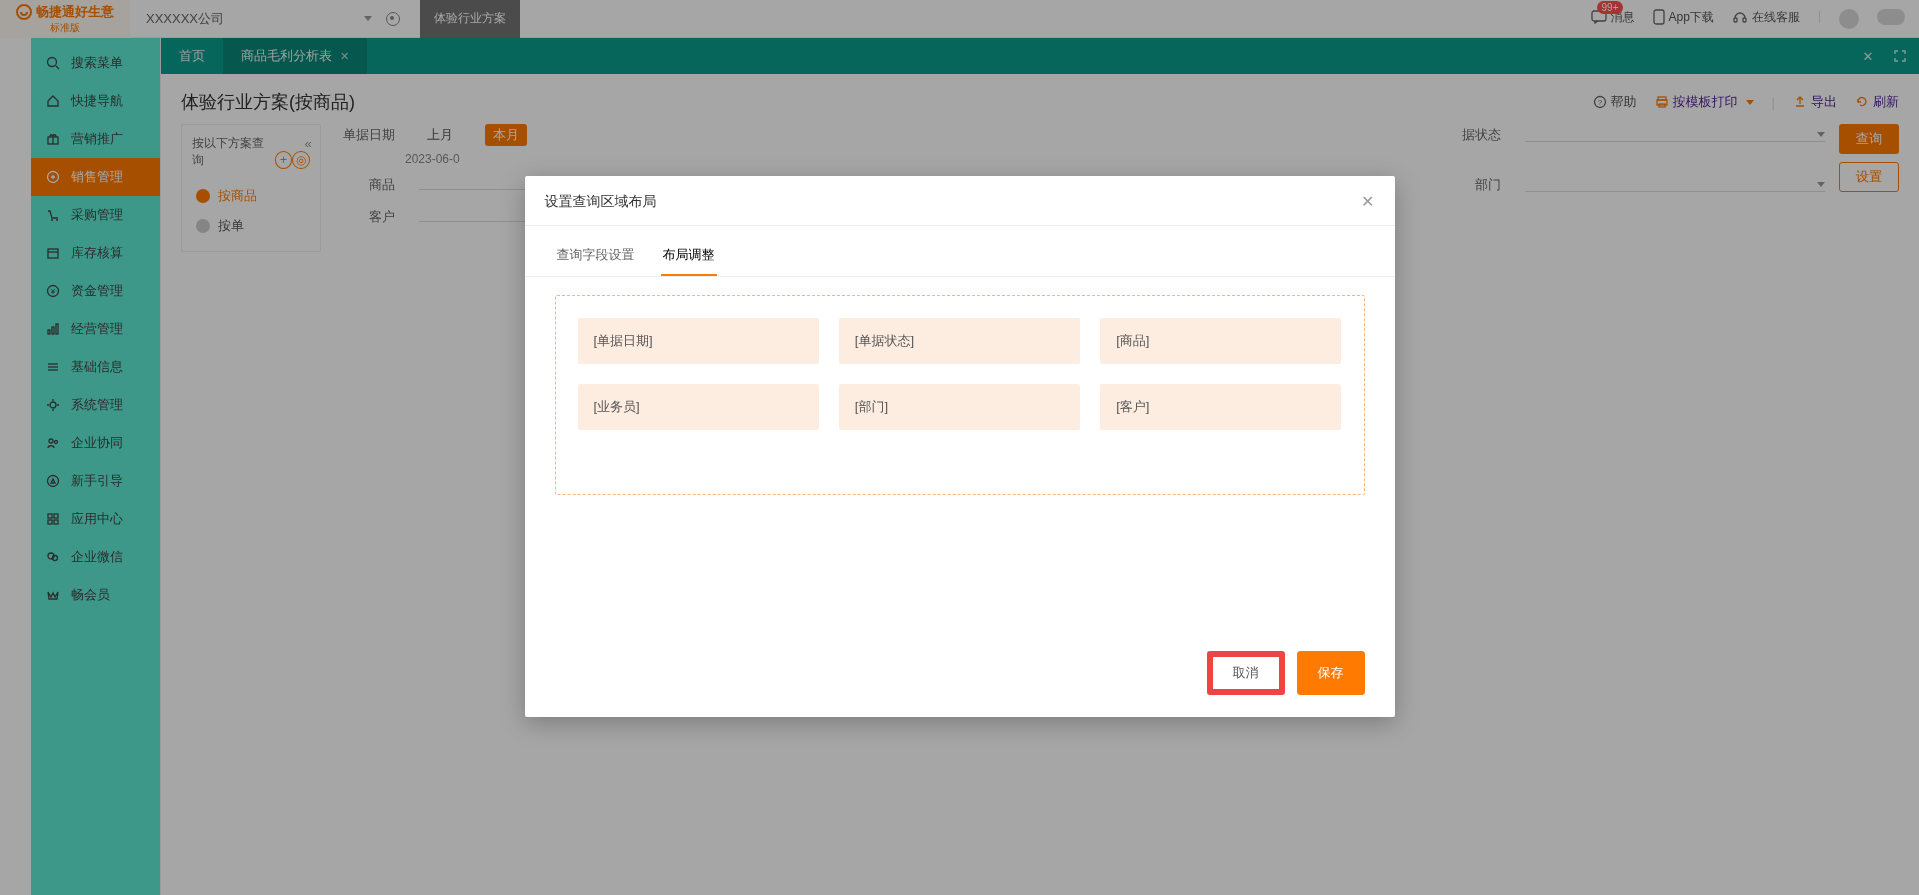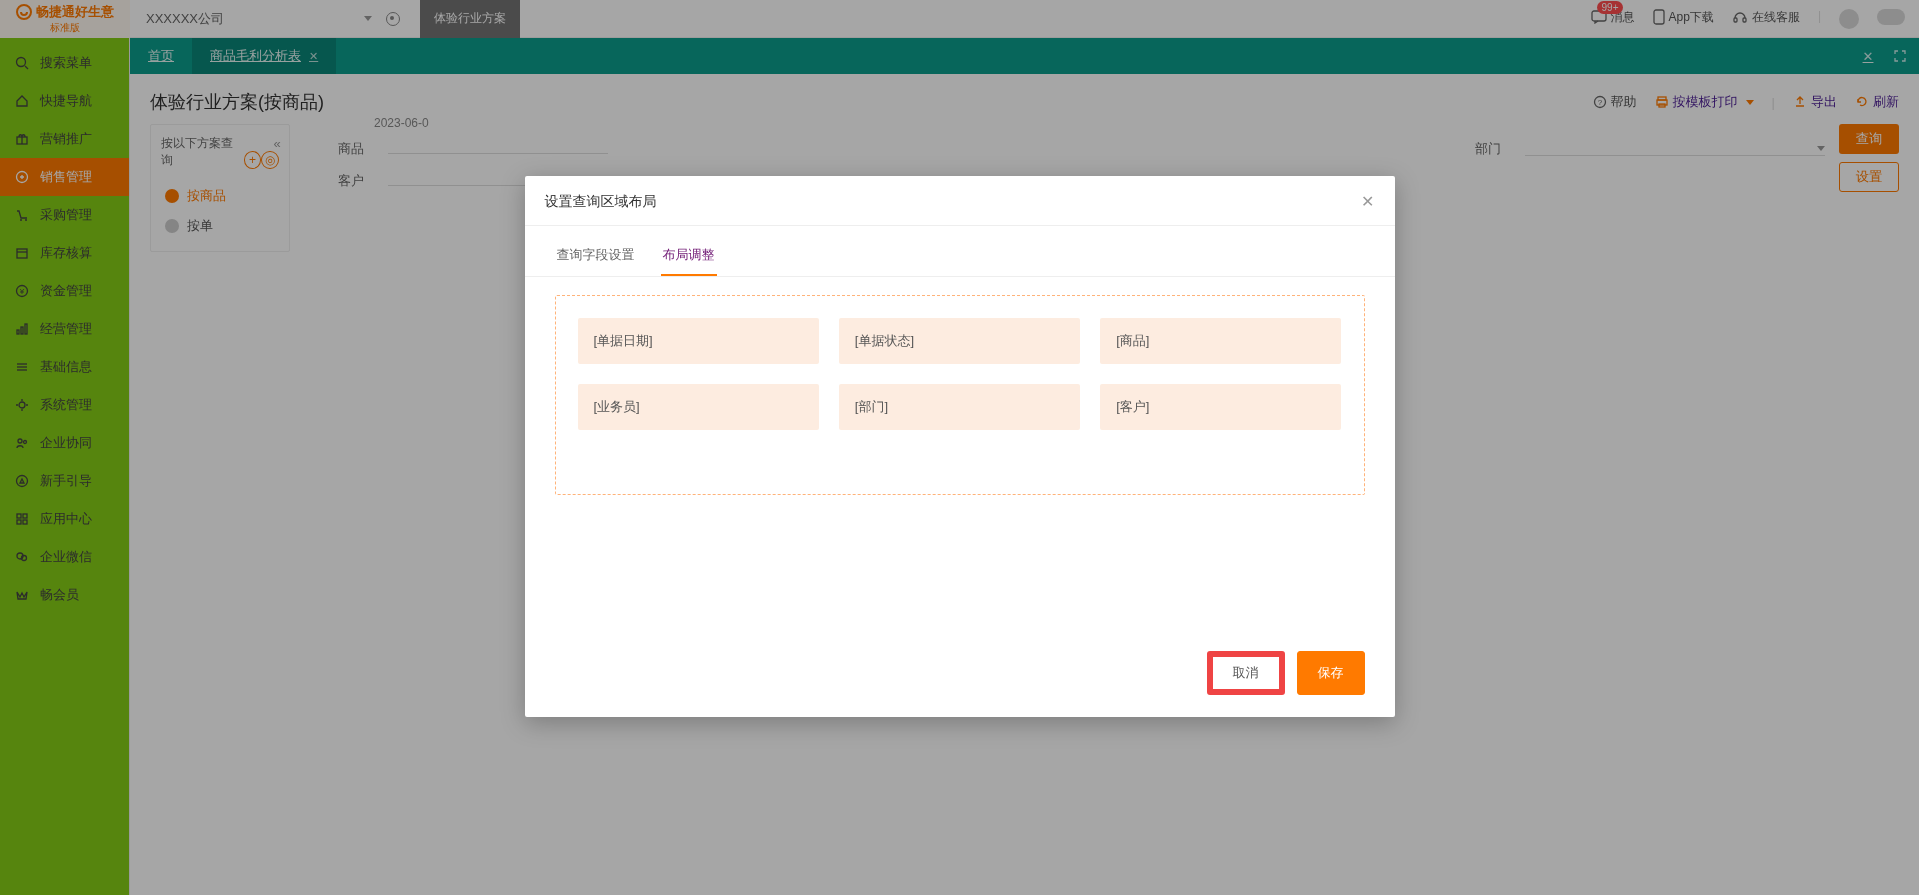--- a/index.html
+++ b/index.html
@@ -24,7 +24,7 @@
     
     .body-row { flex: 1; display: flex; min-height: 0; }
     
-    .sidebar { width: 130px; background: #84cc16; border-right: 1px solid #eee; padding-top: 6px; }
+    .sidebar { width: 130px; background: #5eead4; border-right: 1px solid #eee; padding-top: 6px; margin-left: 31px; }
     .side-item { display: flex; align-items: center; gap: 10px; padding: 10px 14px; color: #444; cursor: pointer; }
     .side-item.active { background: #ff7a00; color: #fff; }
     .side-icon { width: 16px; height: 16px; display: inline-flex; align-items: center; justify-content: center; }

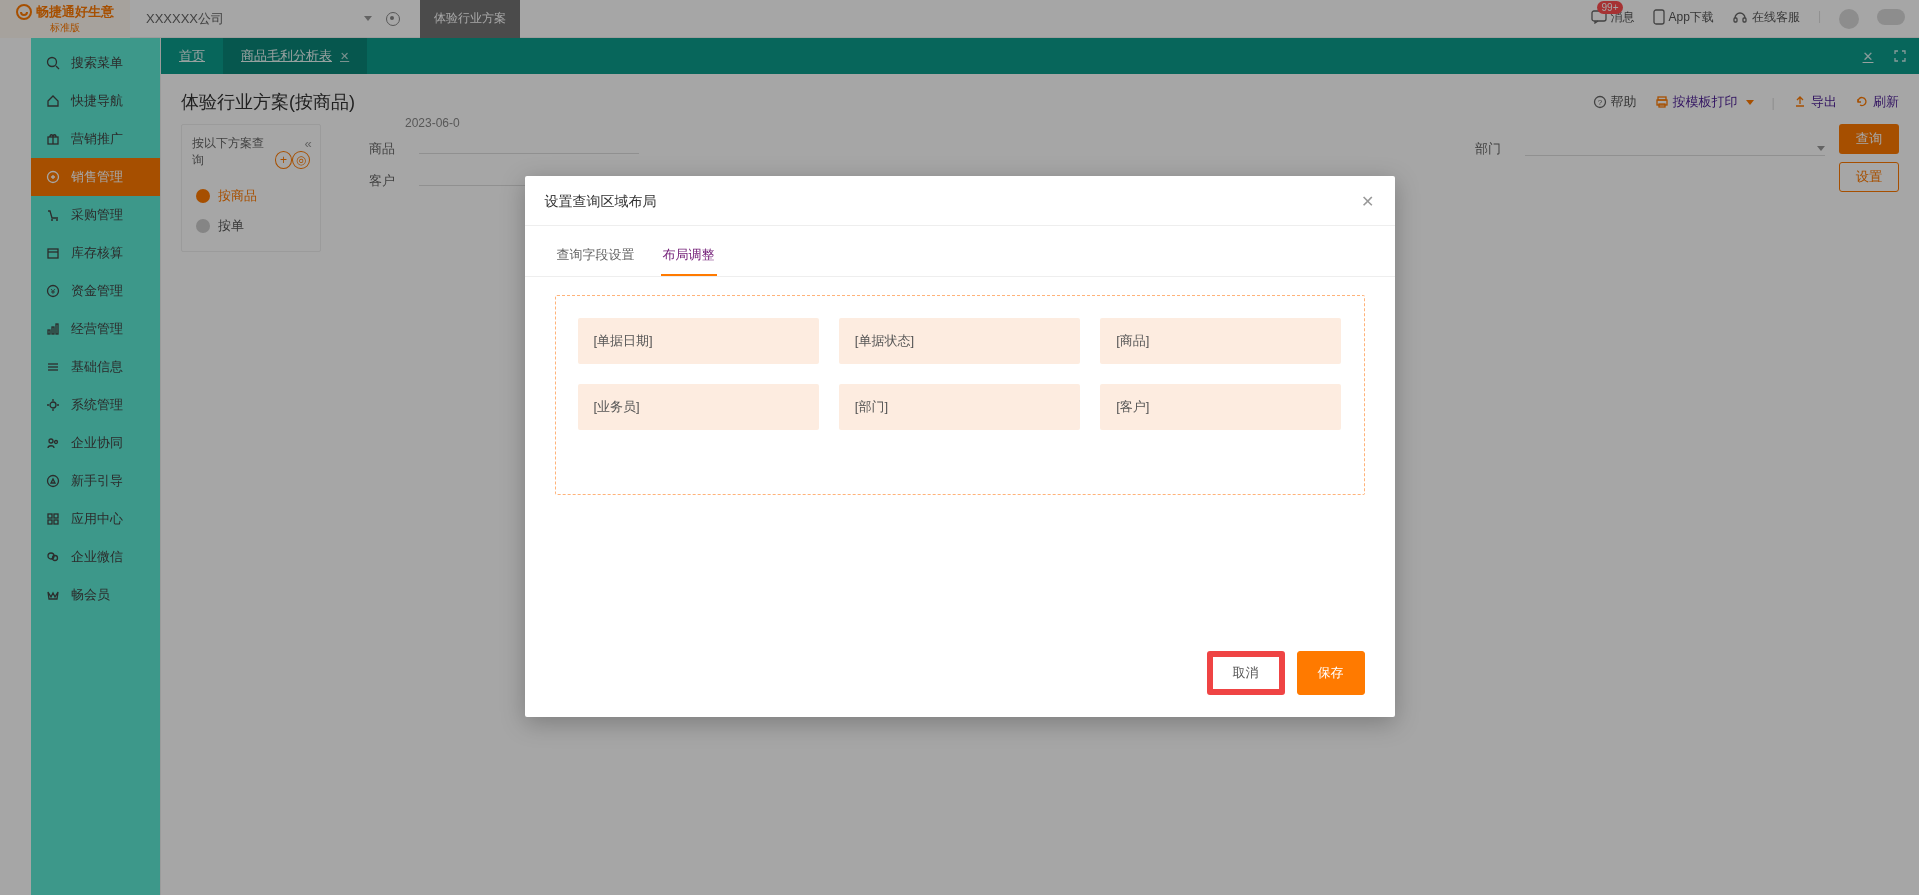--- a/index.html
+++ b/index.html
@@ -31,7 +31,7 @@
     
     .main-col { flex: 1; display: flex; flex-direction: column; min-width: 0; background: #f0f0f0; }
     
-    .tabs-bar { height: 36px; background: #0b9d8d; display: flex; align-items: stretch; color: #e9f7f5; text-decoration: underline; }
+    .tabs-bar { height: 36px; background: #0b9d8d; display: flex; align-items: stretch; color: #e9f7f5; }
     .tab { display: flex; align-items: center; padding: 0 18px; font-size: 13px; cursor: pointer; }
     .tab.active { background: #0a8678; }
     .tab-close { margin-left: 8px; font-size: 11px; opacity: 0.8; }

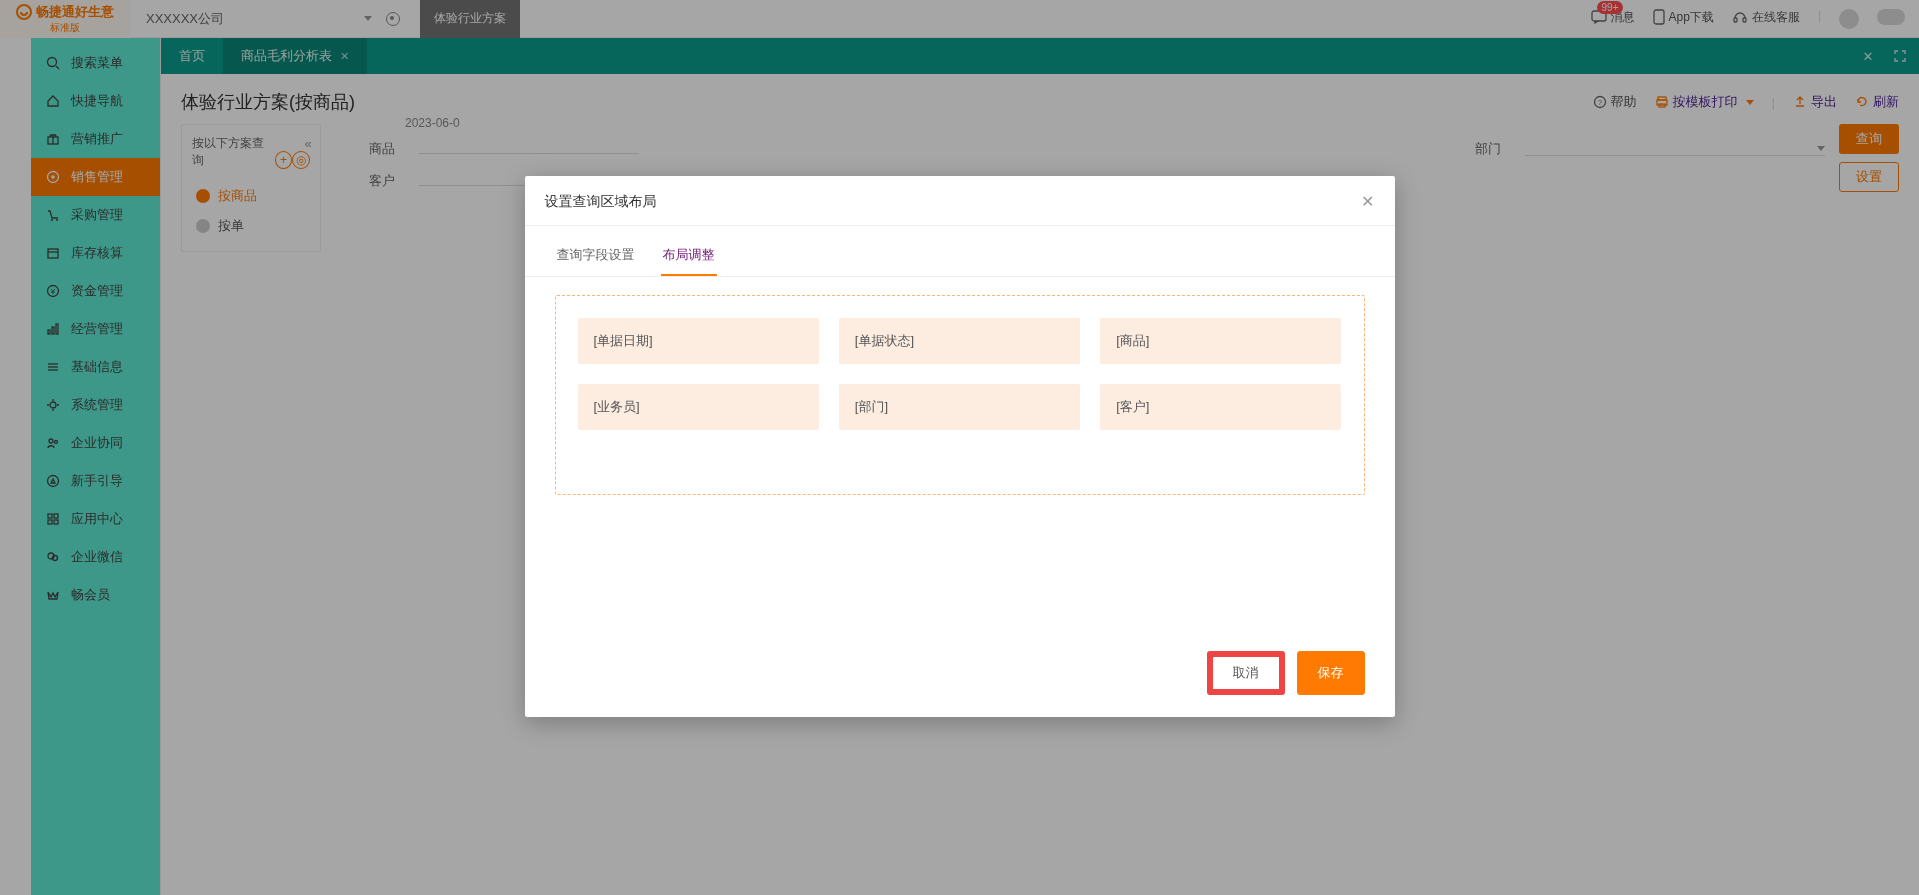--- a/index.html
+++ b/index.html
@@ -356,6 +356,17 @@
             </div>
 
             <div class="criteria-main">
+              <div class="crit-row">
+                <span class="crit-label">单据日期</span>
+                <span class="date-chip">上月</span>
+                <span class="date-chip active">本月</span>
+                <span style="flex:1"></span>
+                <span class="crit-label" style="width:auto">据状态</span>
+                <div class="drop-field" style="min-width:300px">
+                    <span style="flex:1"></span>
+                    <span class="caret-down"></span>
+                  </div>
+              </div>
               <div class="date-range">2023-06-0</div>
               <div class="crit-row" style="margin-top:10px">
                 <span class="crit-label">商品</span>

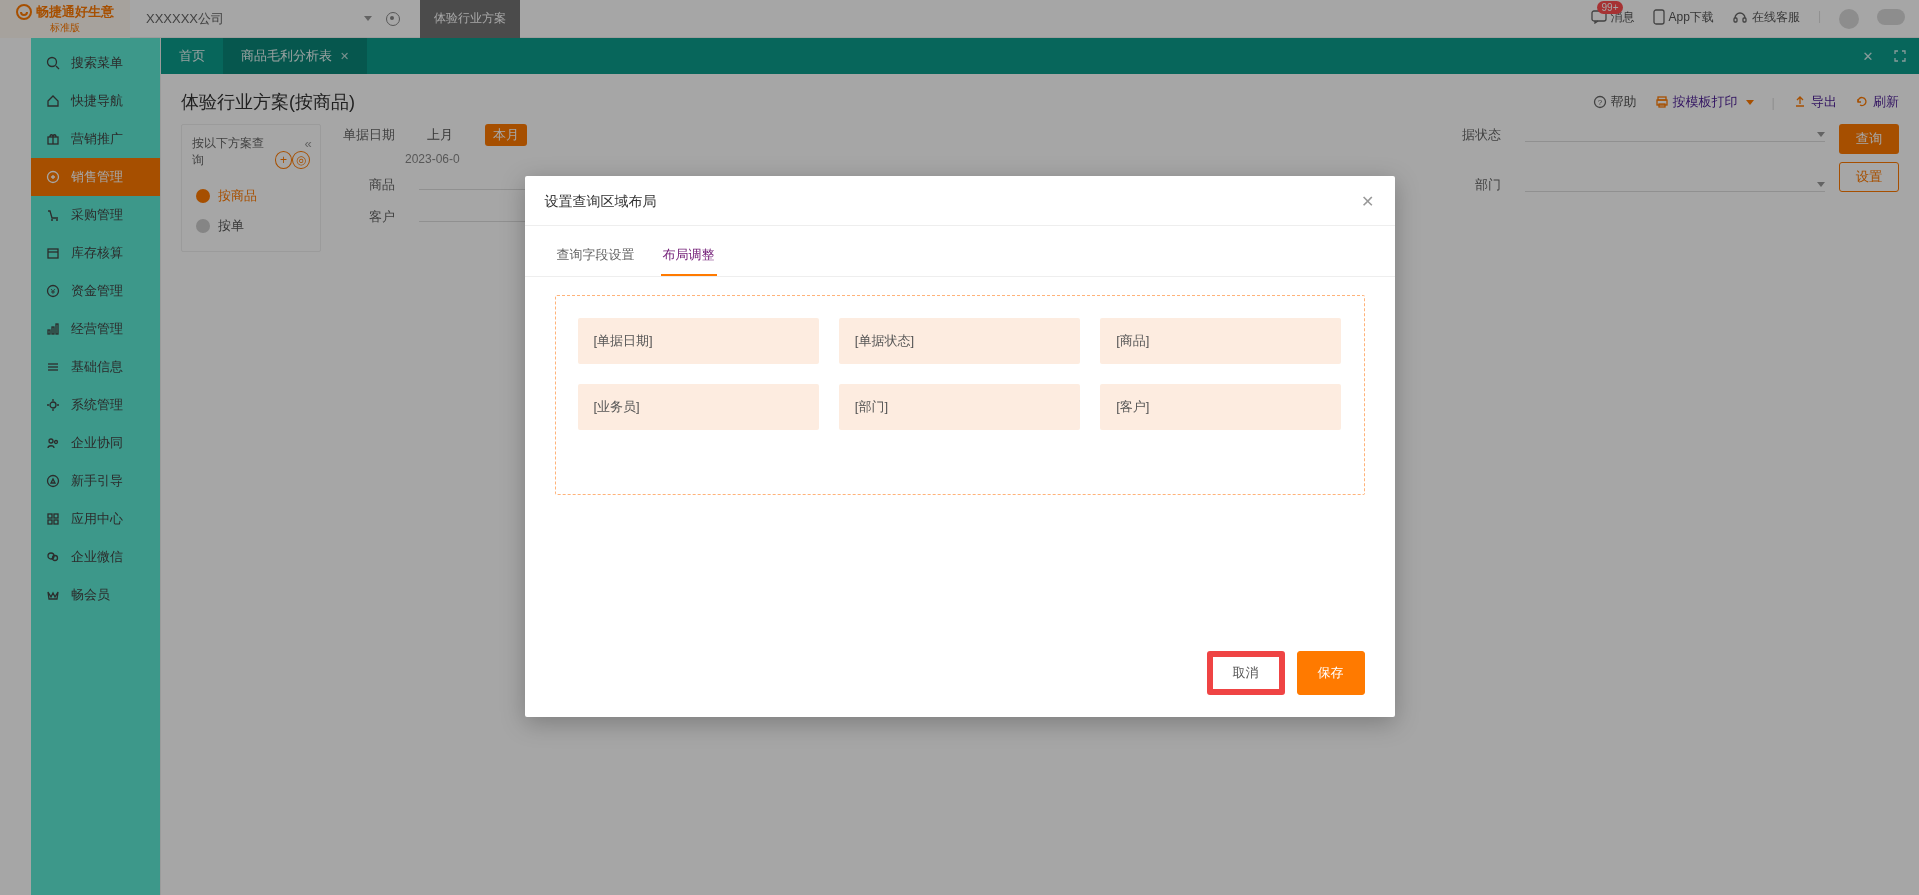--- a/index.html
+++ b/index.html
@@ -72,7 +72,7 @@
     .modal-close { margin-left: auto; color: #999; cursor: pointer; font-size: 16px; }
     .modal-tabs { display: flex; gap: 24px; padding: 12px 30px 0 30px; border-bottom: 1px solid #eee; }
     .mtab { padding: 8px 2px 10px 2px; color: #666; cursor: pointer; font-size: 13px; border-bottom: 2px solid transparent; }
-    .mtab.active { color: #701a75; border-bottom-color: #ff7a00; }
+    .mtab.active { color: #000000; border-bottom-color: #ff7a00; }
     .modal-body { padding: 18px 30px 24px 30px; min-height: 360px; }
     .layout-grid { border: 1px dashed #ffb37a; border-radius: 2px; padding: 22px; display: grid; grid-template-columns: repeat(3, 1fr); gap: 20px; min-height: 200px; align-content: start; }
     .layout-token { background: #fdece0; color: #555; padding: 14px 16px; border-radius: 2px; font-size: 13px; cursor: move; }

